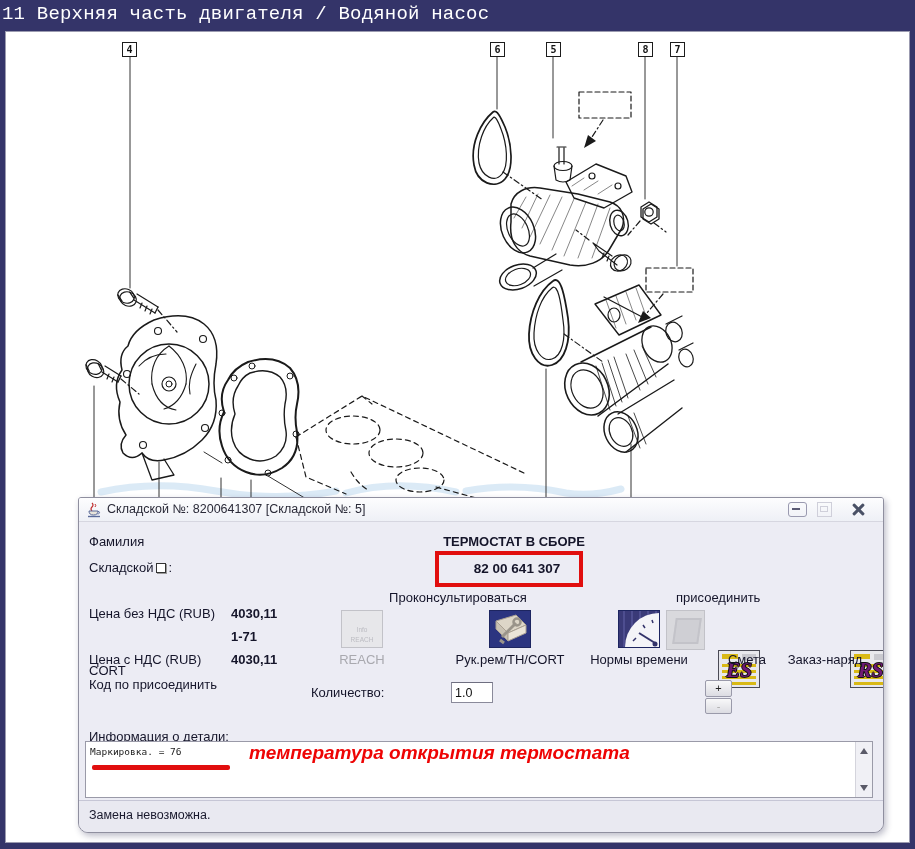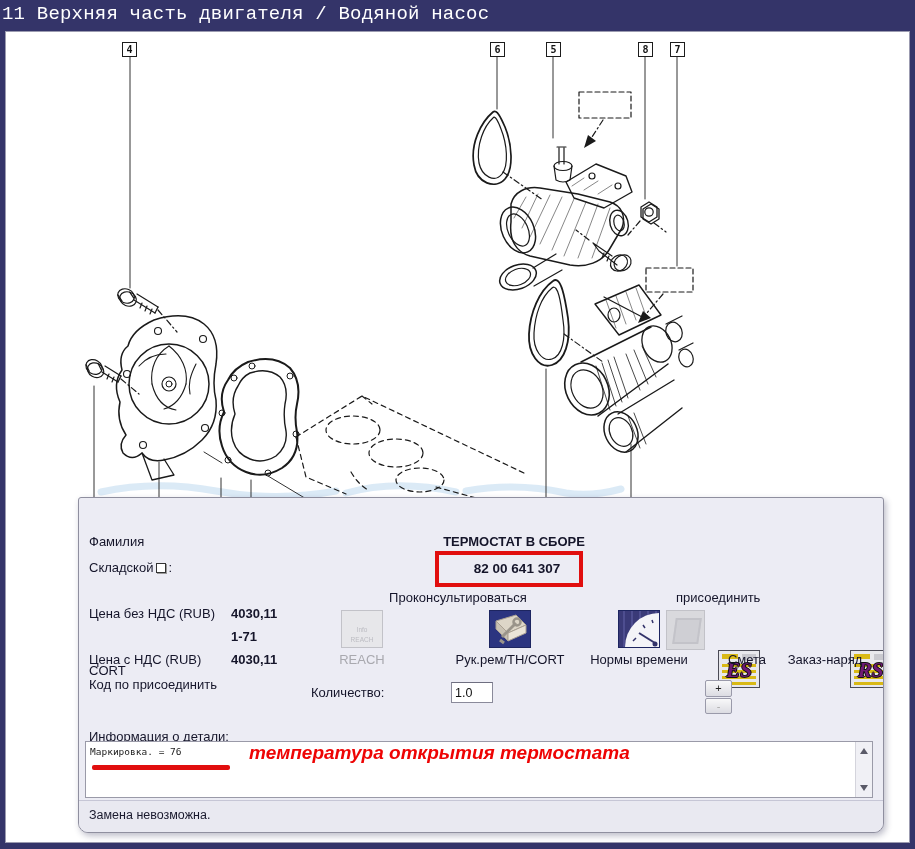--- a/index.html
+++ b/index.html
@@ -356,6 +356,25 @@
 <div class="abs dialog">
 
   
+  <div class="abs titlebar">
+    <svg class="abs" style="left:7px;top:4px;" width="16" height="16" viewBox="0 0 16 16">
+      <path d="M6,1 Q8,3 6,5 Q4,7 6,9" stroke="#c03030" fill="none" stroke-width="1.2"></path>
+      <path d="M9,2 Q10.5,3.5 9,5" stroke="#c03030" fill="none" stroke-width="1"></path>
+      <path d="M3,9 h9 q0,4 -4.5,4 Q3,13 3,9 Z" fill="#e8e4da" stroke="#5a6a9a" stroke-width="1"></path>
+      <path d="M12,9.5 q3,0 0,3" stroke="#5a6a9a" fill="none" stroke-width="1"></path>
+      <path d="M2,14.5 h12" stroke="#5a6a9a" stroke-width="1.4"></path>
+    </svg>
+    <div class="abs title-text">Складской №: 8200641307 [Складской №: 5]</div>
+    <div class="abs win-btn" style="left:706px;">
+        <span class="min-icon"></span>
+      </div>
+    <div class="abs win-btn" style="left:734px;">
+        <span class="max-icon"></span>
+      </div>
+    <div class="abs win-btn" style="left:768px;">
+        <span class="close-icon"></span>
+      </div>
+  </div>
 
   
   <div class="abs lbl" style="left:10px;top:36px;">Фамилия</div>

